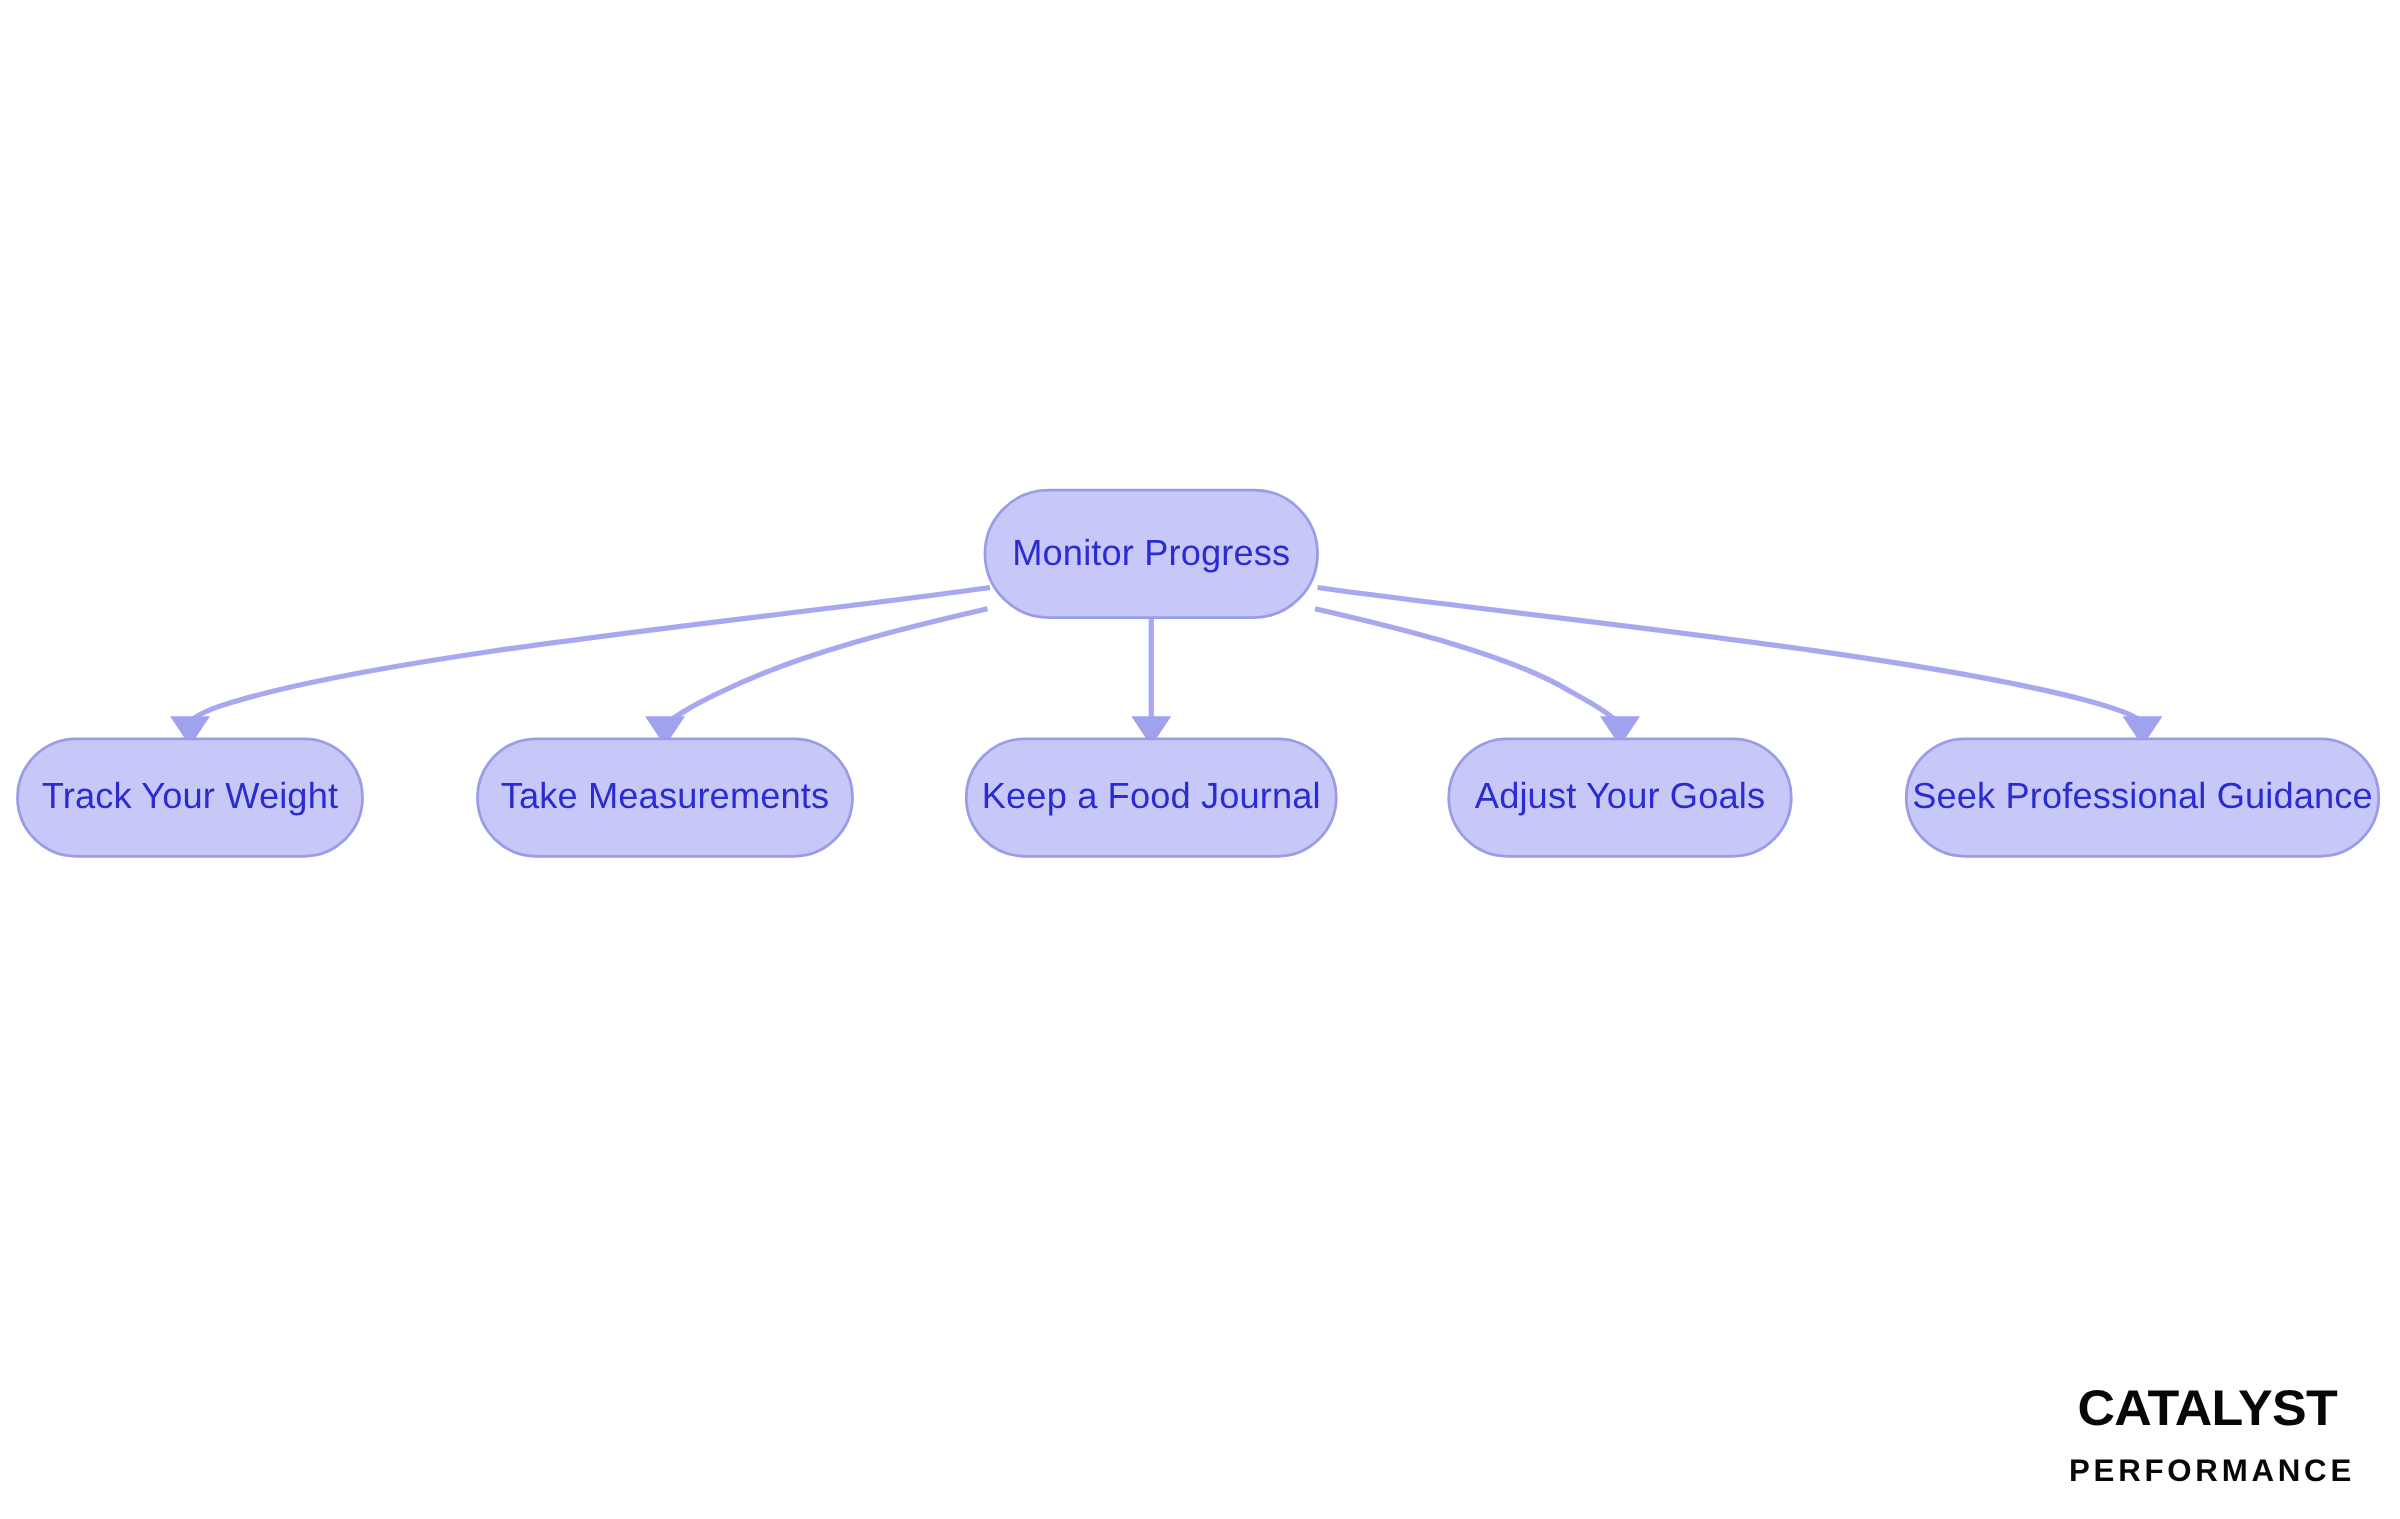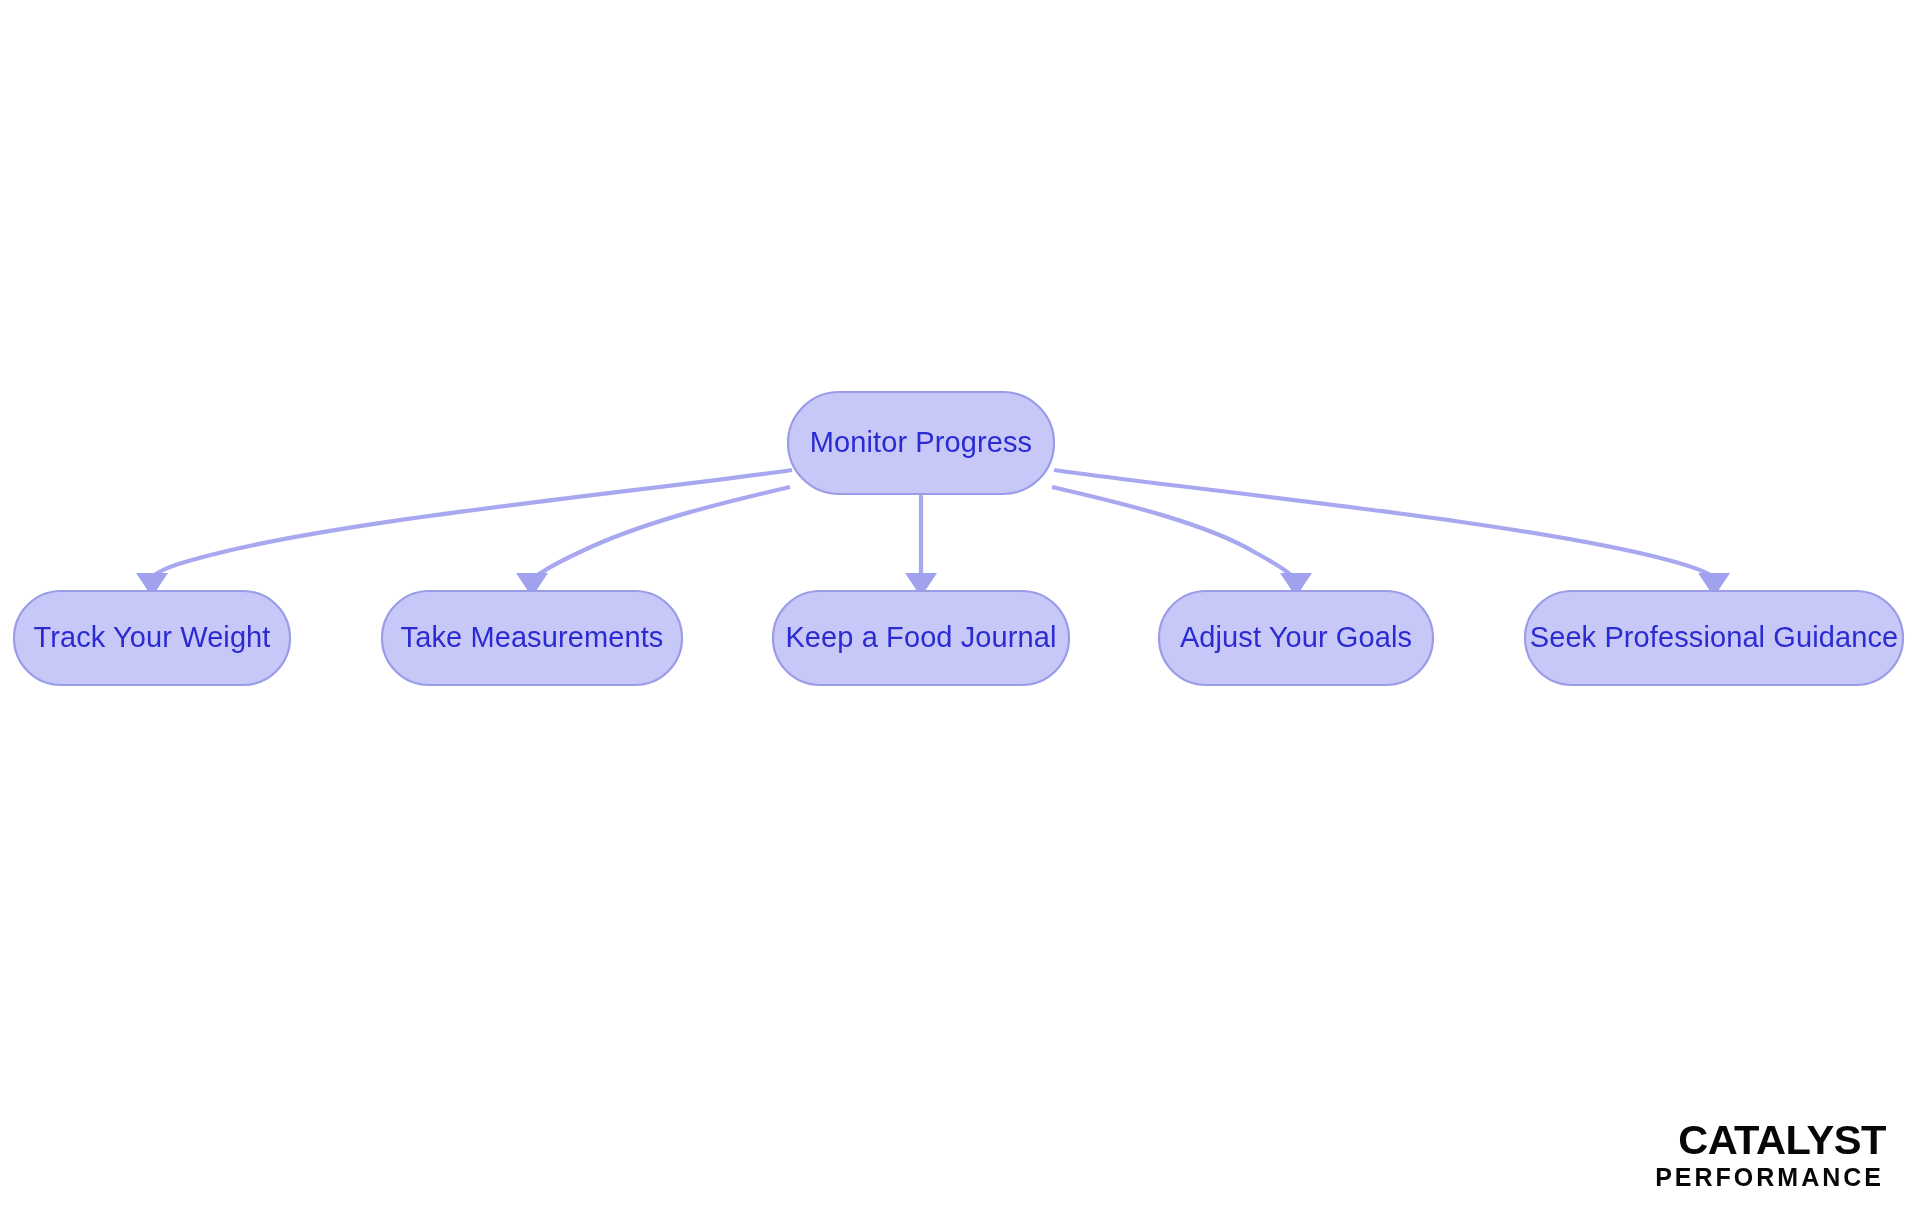--- a/index.html
+++ b/index.html
@@ -49,7 +49,7 @@
     position: absolute;
     right: 34px;
     bottom: 25px;
-    text-align: right;
+    text-align: center;
     line-height: 1;
     user-select: none;
   }

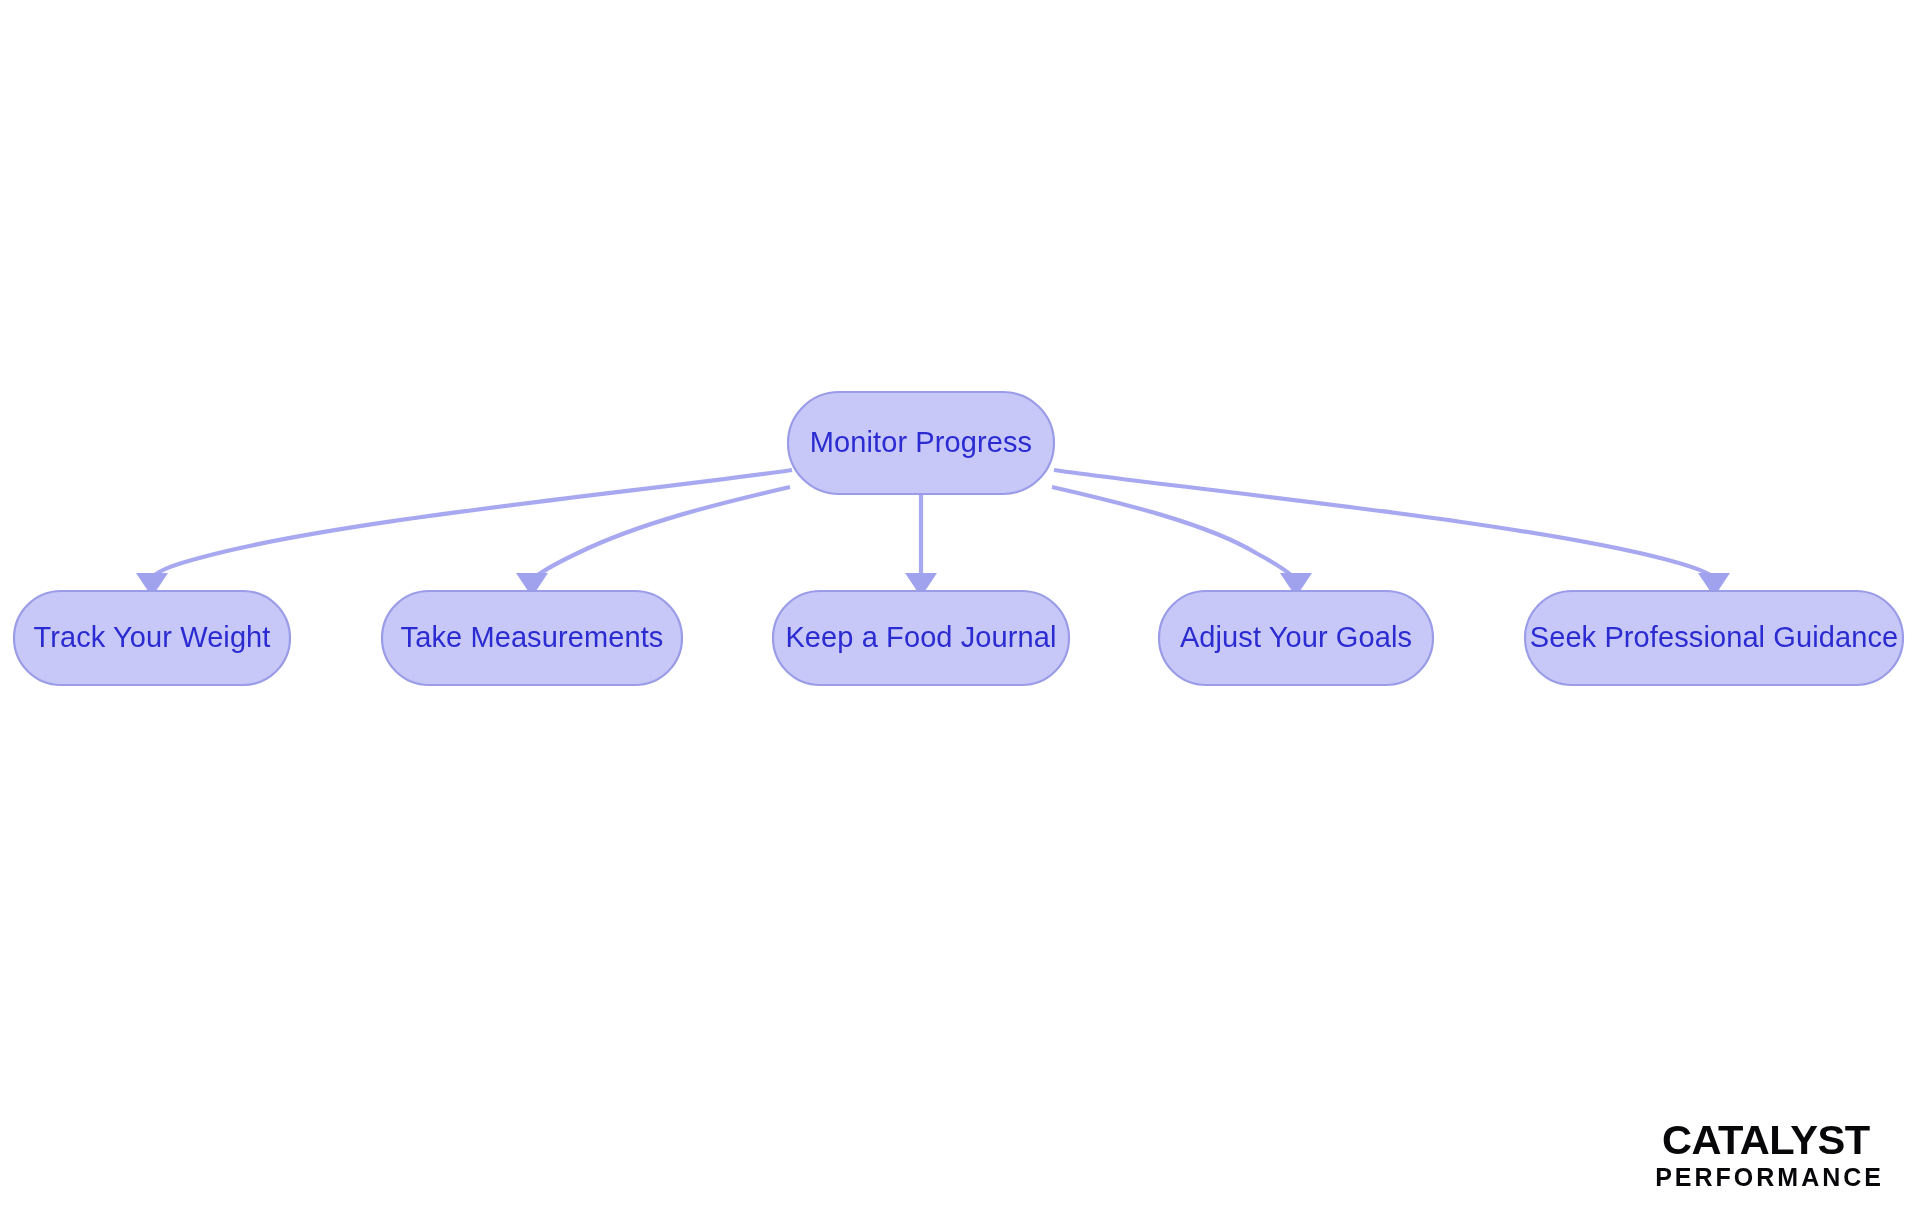--- a/index.html
+++ b/index.html
@@ -70,7 +70,7 @@
     letter-spacing: 3.0px;
     color: #07070a;
     display: block;
-    margin-top: 5px;
+    margin-top: 18px;
     padding-right: 2px;
   }
 </style>

